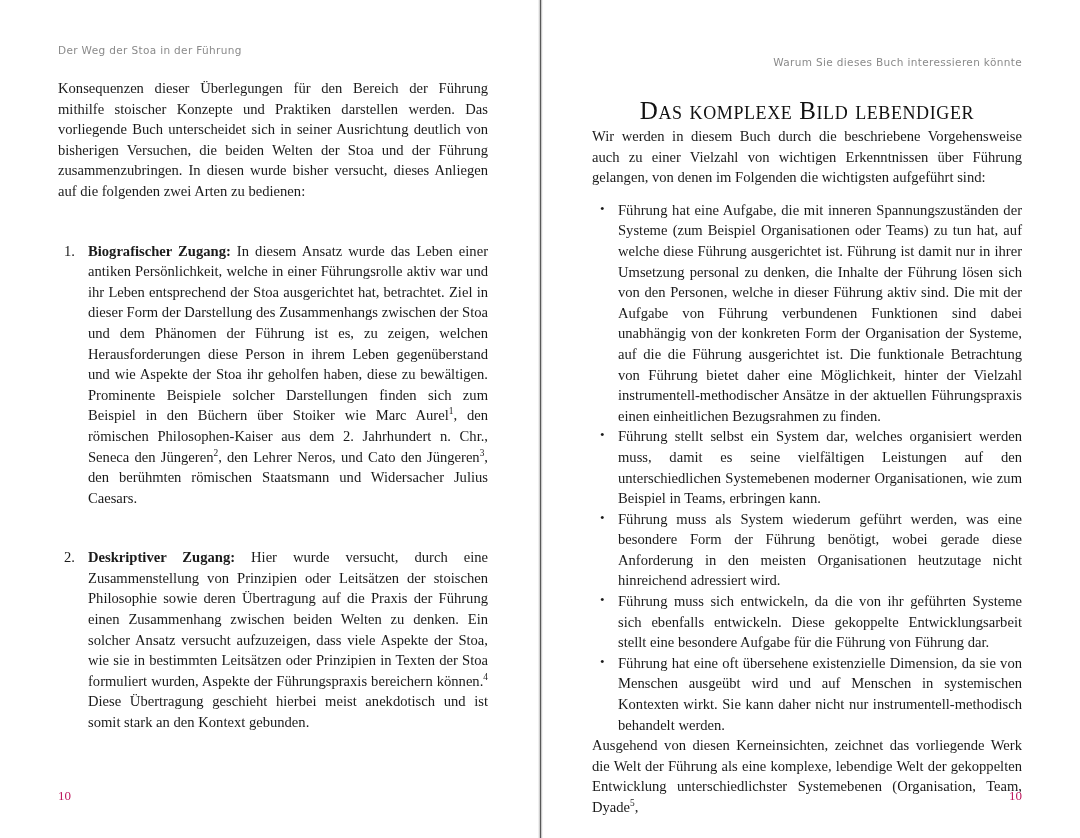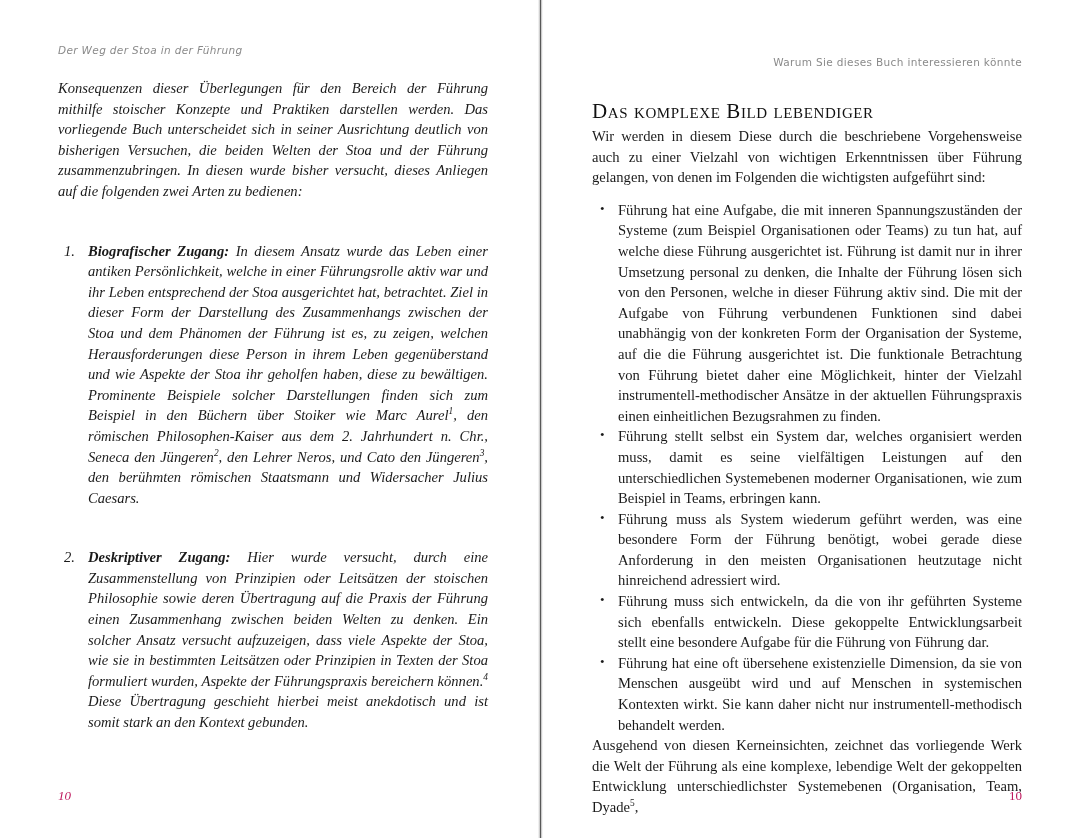--- a/index.html
+++ b/index.html
@@ -41,7 +41,6 @@
   }
   .page-left {
     padding: 0 52px 0 58px;
-    font-style: italic;
   }
   .page-right {
     padding: 12px 58px 0 52px;

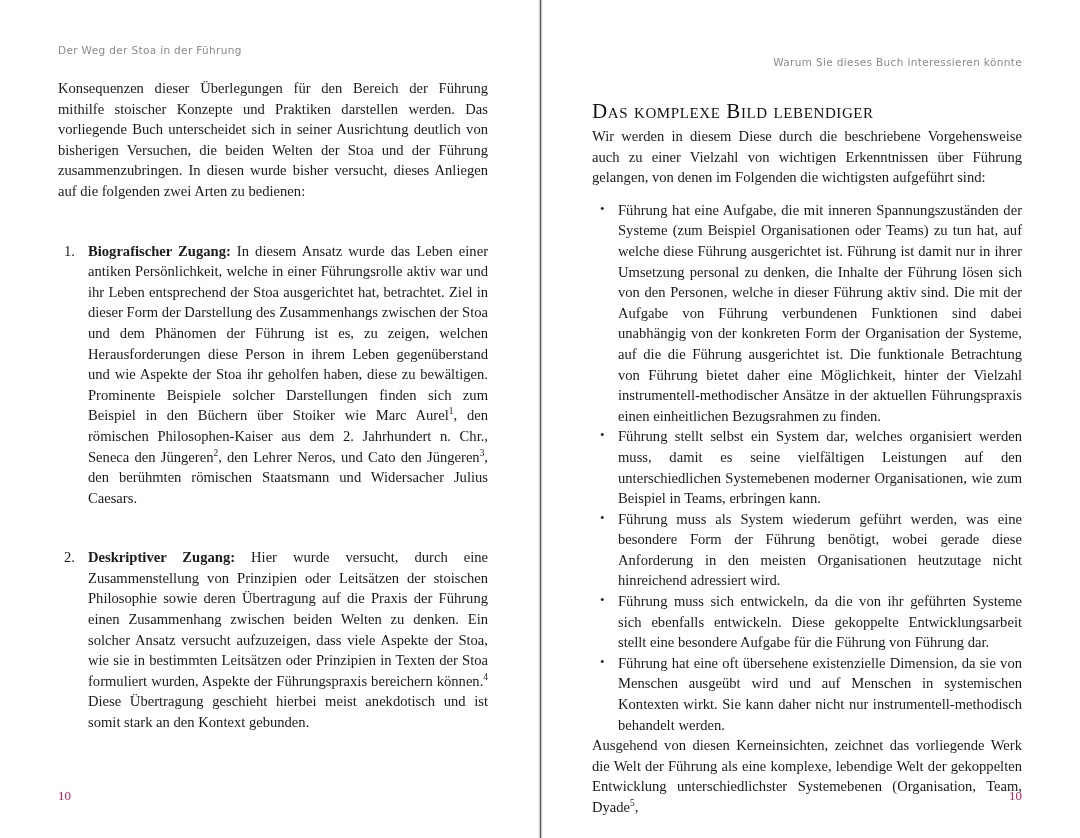--- a/index.html
+++ b/index.html
@@ -69,7 +69,8 @@
   }
 
   .chapter-title {
-    font-size: 21px;
+    text-align: center;
+    font-size: 25px;
     line-height: 30px;
     font-variant: small-caps;
     letter-spacing: 0.6px;

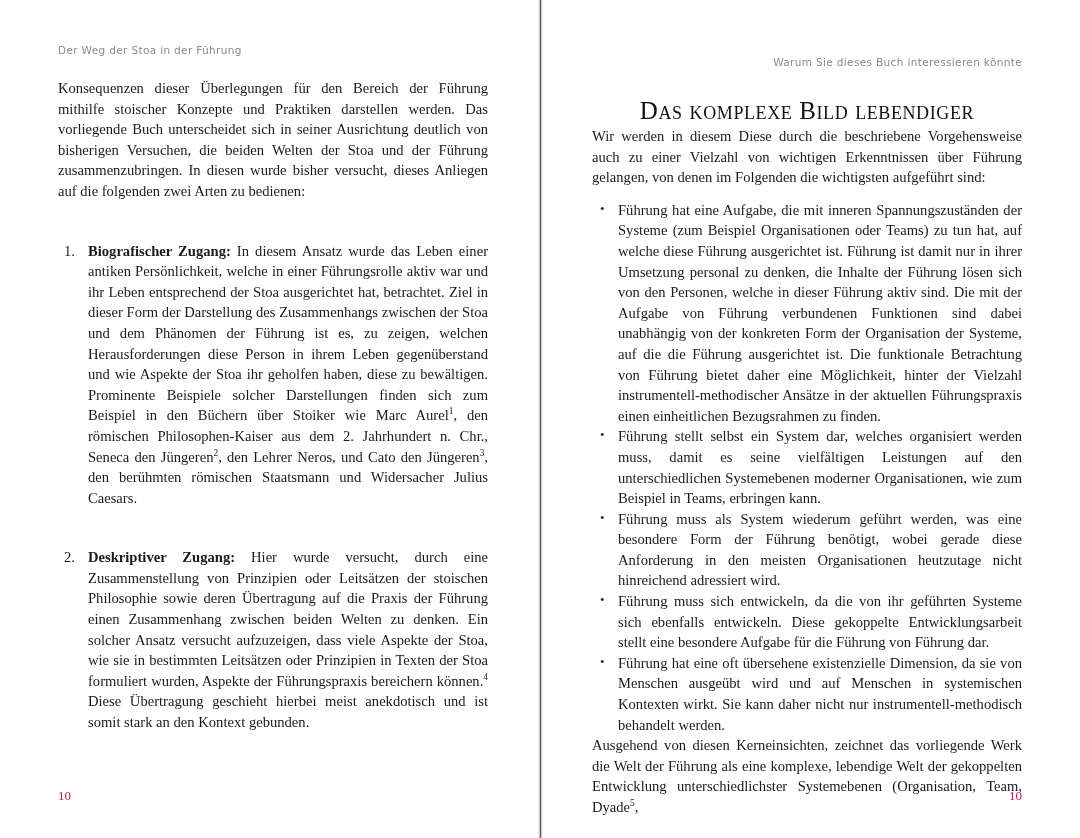--- a/index.html
+++ b/index.html
@@ -166,7 +166,7 @@
         <span class="ln">Das komplexe Bild lebendiger</span>
       </h1>
 
-      <p class="body para-gap">Wir werden in diesem Diese durch die beschriebene Vorgehensweise auch zu einer Vielzahl von wichtigen Erkenntnissen über Führung gelangen, von denen im Folgenden die wichtigsten aufgeführt sind:</p>
+      <p class="body para-gap">Wir werden in diesem Buch durch die beschriebene Vorgehensweise auch zu einer Vielzahl von wichtigen Erkenntnissen über Führung gelangen, von denen im Folgenden die wichtigsten aufgeführt sind:</p>
 
       <ul class="bullets">
         <li>Führung hat eine Aufgabe, die mit inneren Spannungszuständen der Systeme (zum Beispiel Organisationen oder Teams) zu tun hat, auf welche diese Führung ausgerichtet ist. Führung ist damit nur in ihrer Umsetzung personal zu denken, die Inhalte der Führung lösen sich von den Personen, welche in dieser Führung aktiv sind. Die mit der Aufgabe von Führung verbundenen Funktionen sind dabei unabhängig von der konkreten Form der Organisation der Systeme, auf die die Führung ausgerichtet ist. Die funktionale Betrachtung von Führung bietet daher eine Möglichkeit, hinter der Vielzahl instrumentell-methodischer Ansätze in der aktuellen Führungspraxis einen einheitlichen Bezugsrahmen zu finden.</li>

